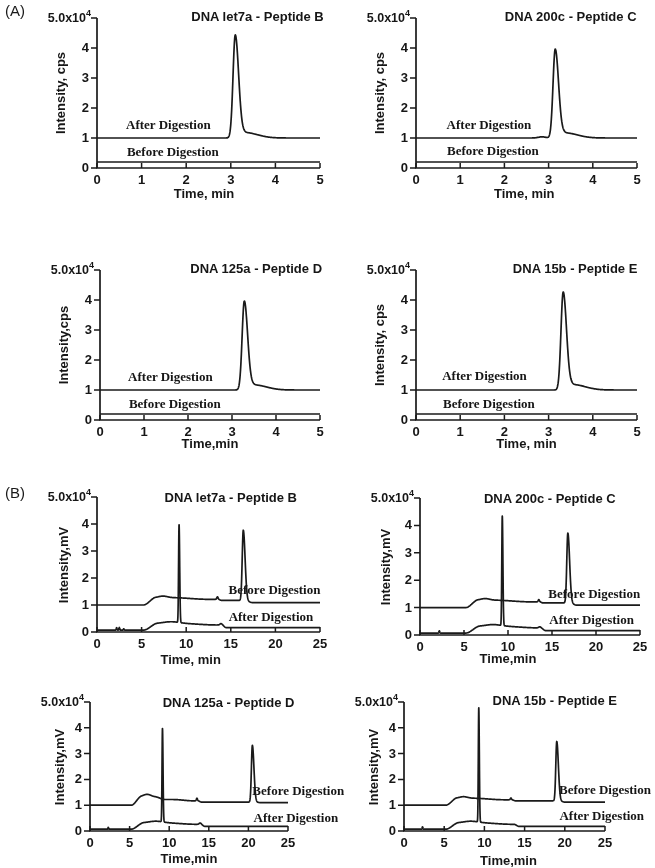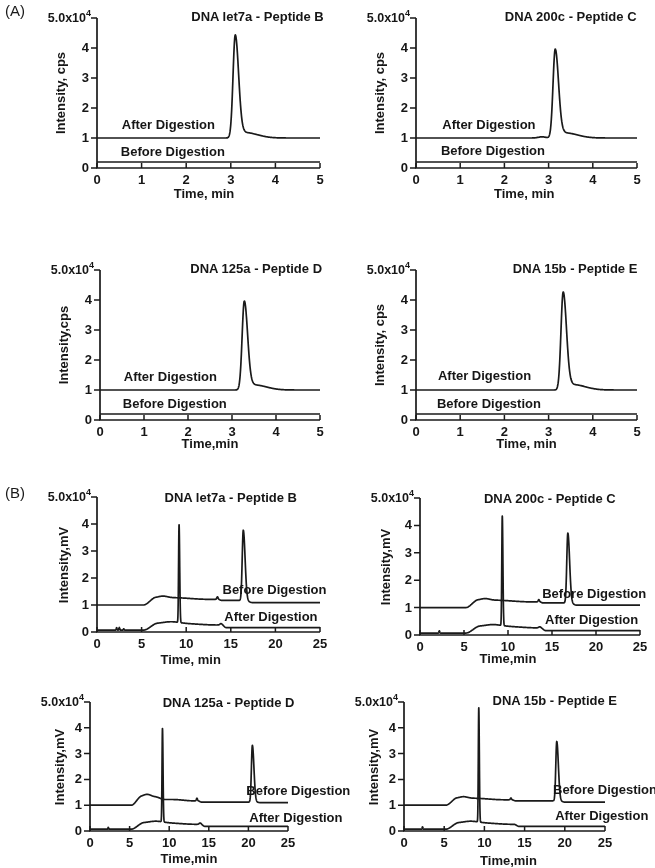--- a/index.html
+++ b/index.html
@@ -12,7 +12,7 @@
   .ct{transform:translate(-50%,-50%);}
   .yl{transform:translate(-50%,-50%) rotate(-90deg);}
   .xl{transform:translate(-50%,-50%);}
-  .sl{transform:translate(-50%,-50%);}
+  .sl{transform:translate(-50%,-50%);font-family:Liberation Serif, serif;}
   .sc{transform:translate(-100%,-50%);font-size:12.5px;}
   .sc sup{font-size:9px;position:relative;top:-1px;}
   .tkY{transform:translate(-100%,-50%);}

